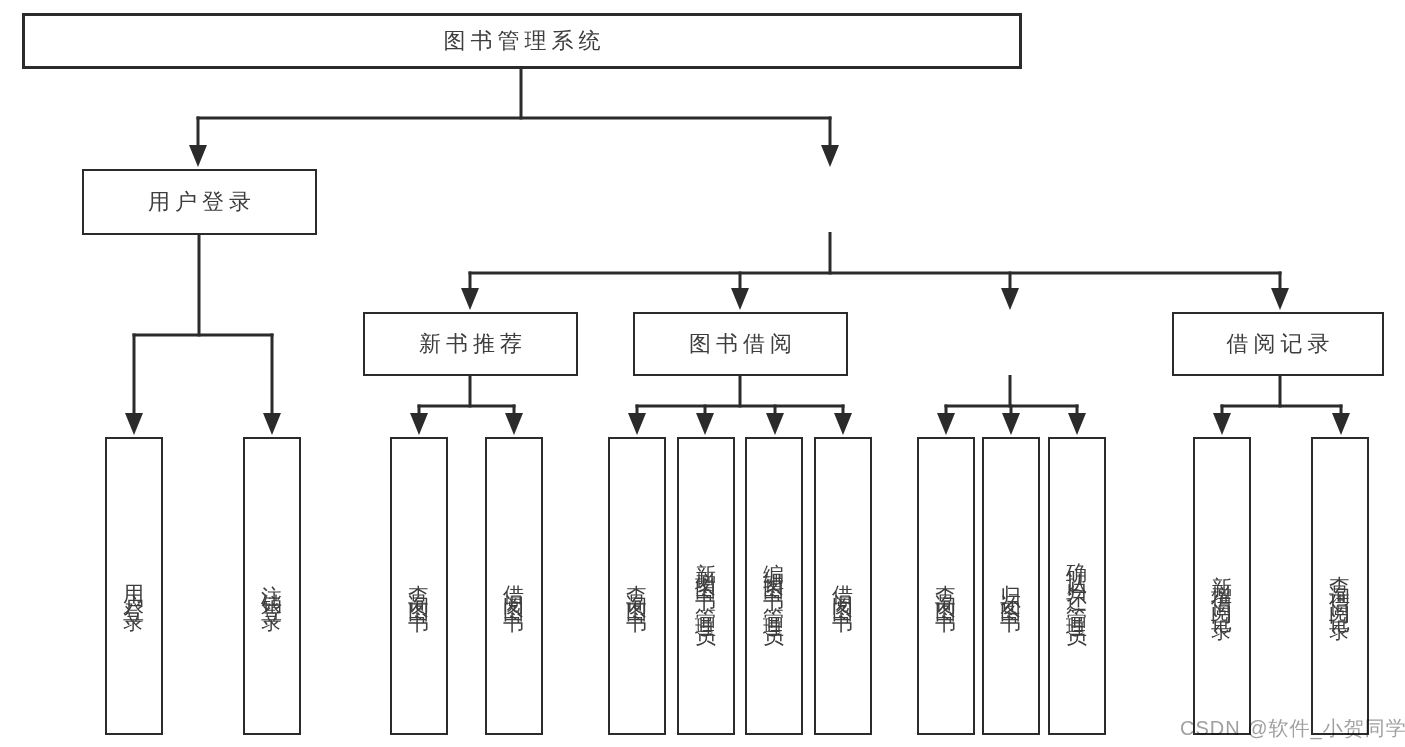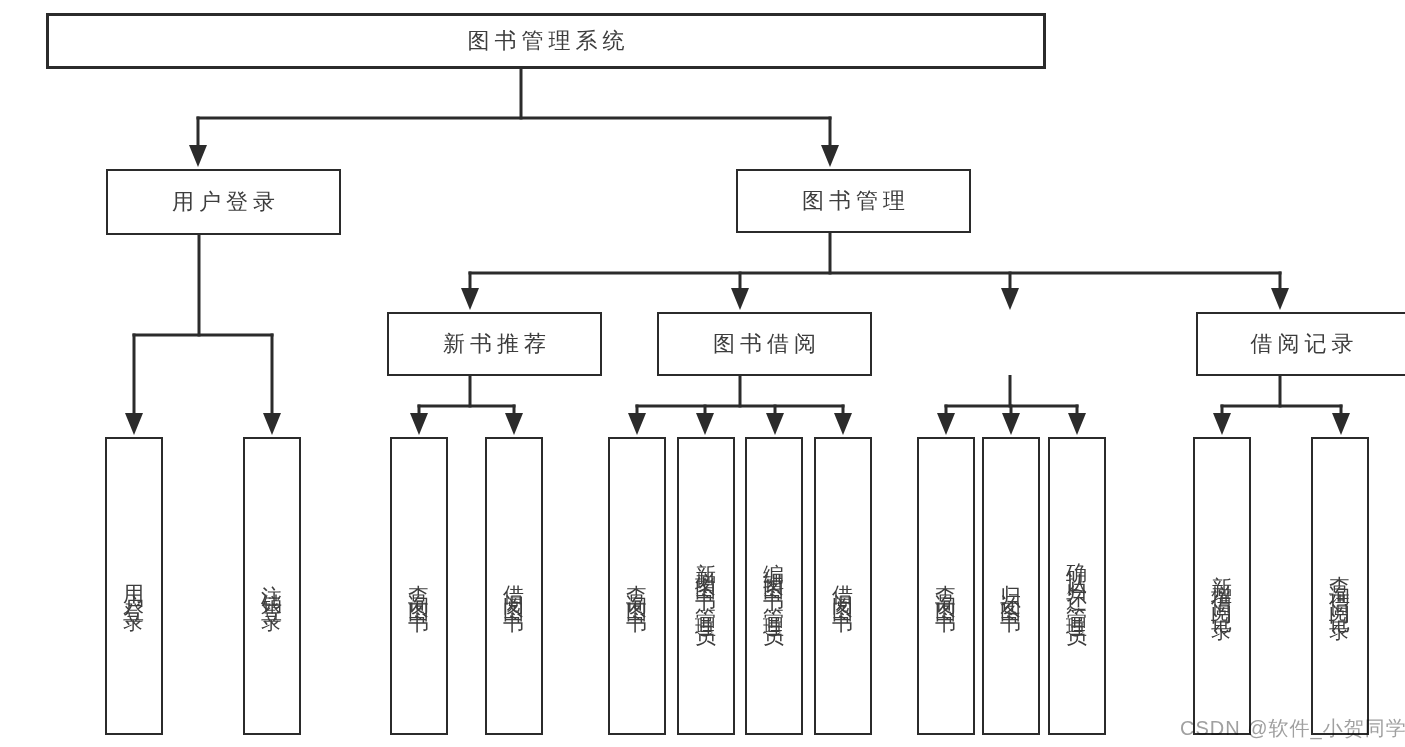--- a/index.html
+++ b/index.html
@@ -27,7 +27,6 @@
     letter-spacing:5px;
     text-indent:5px;
     white-space:nowrap;
-    margin-left:24px;
   }
   .rootbox{border-width:3px;}
   .vbox{

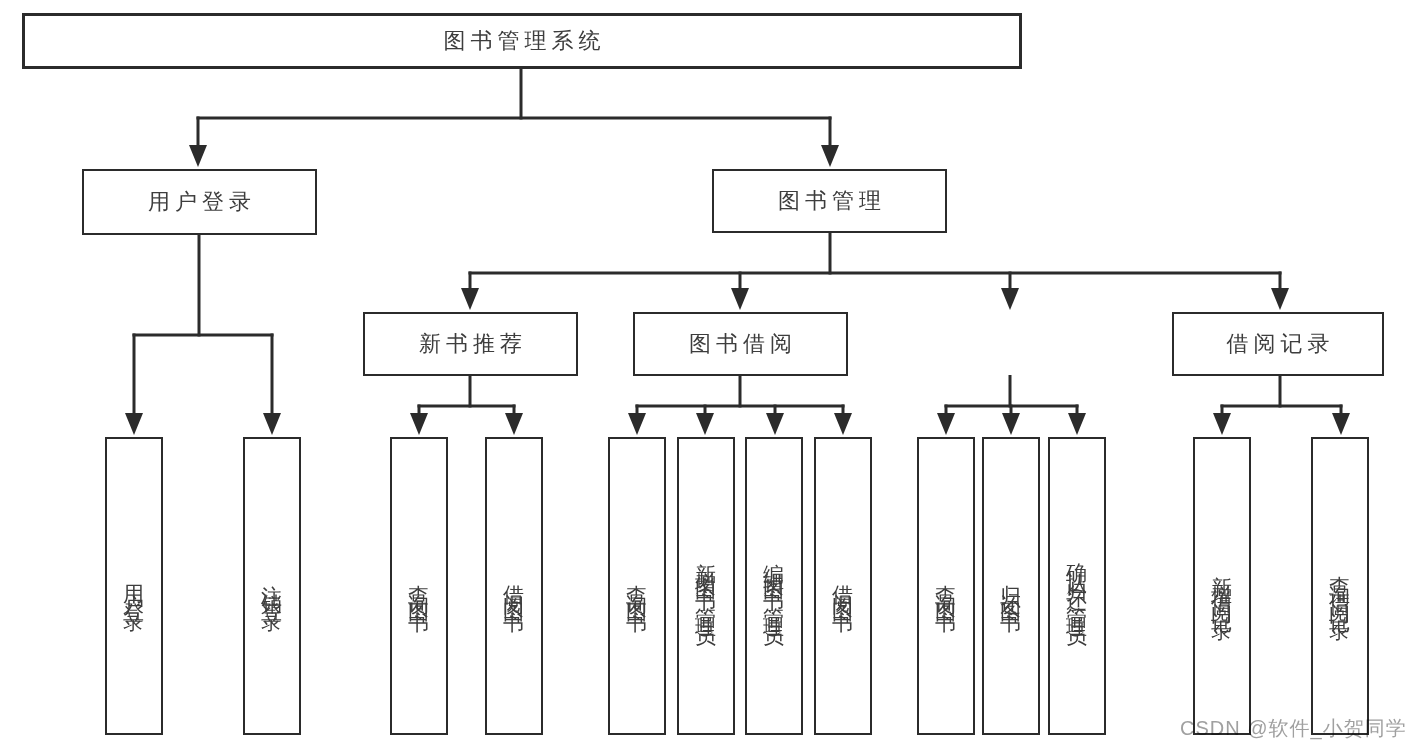--- a/index.html
+++ b/index.html
@@ -117,7 +117,6 @@
   <div class="box hbox rootbox" style="left:22px;top:13px;width:1000px;height:56px">图书管理系统</div>
 
   <div class="box hbox" style="left:82px;top:169px;width:235px;height:66px">用户登录</div>
-  <div class="box hbox" style="left:712px;top:169px;width:235px;height:64px">图书管理</div>
 
   <div class="box hbox" style="left:363px;top:312px;width:215px;height:64px">新书推荐</div>
   <div class="box hbox" style="left:633px;top:312px;width:215px;height:64px">图书借阅</div>

